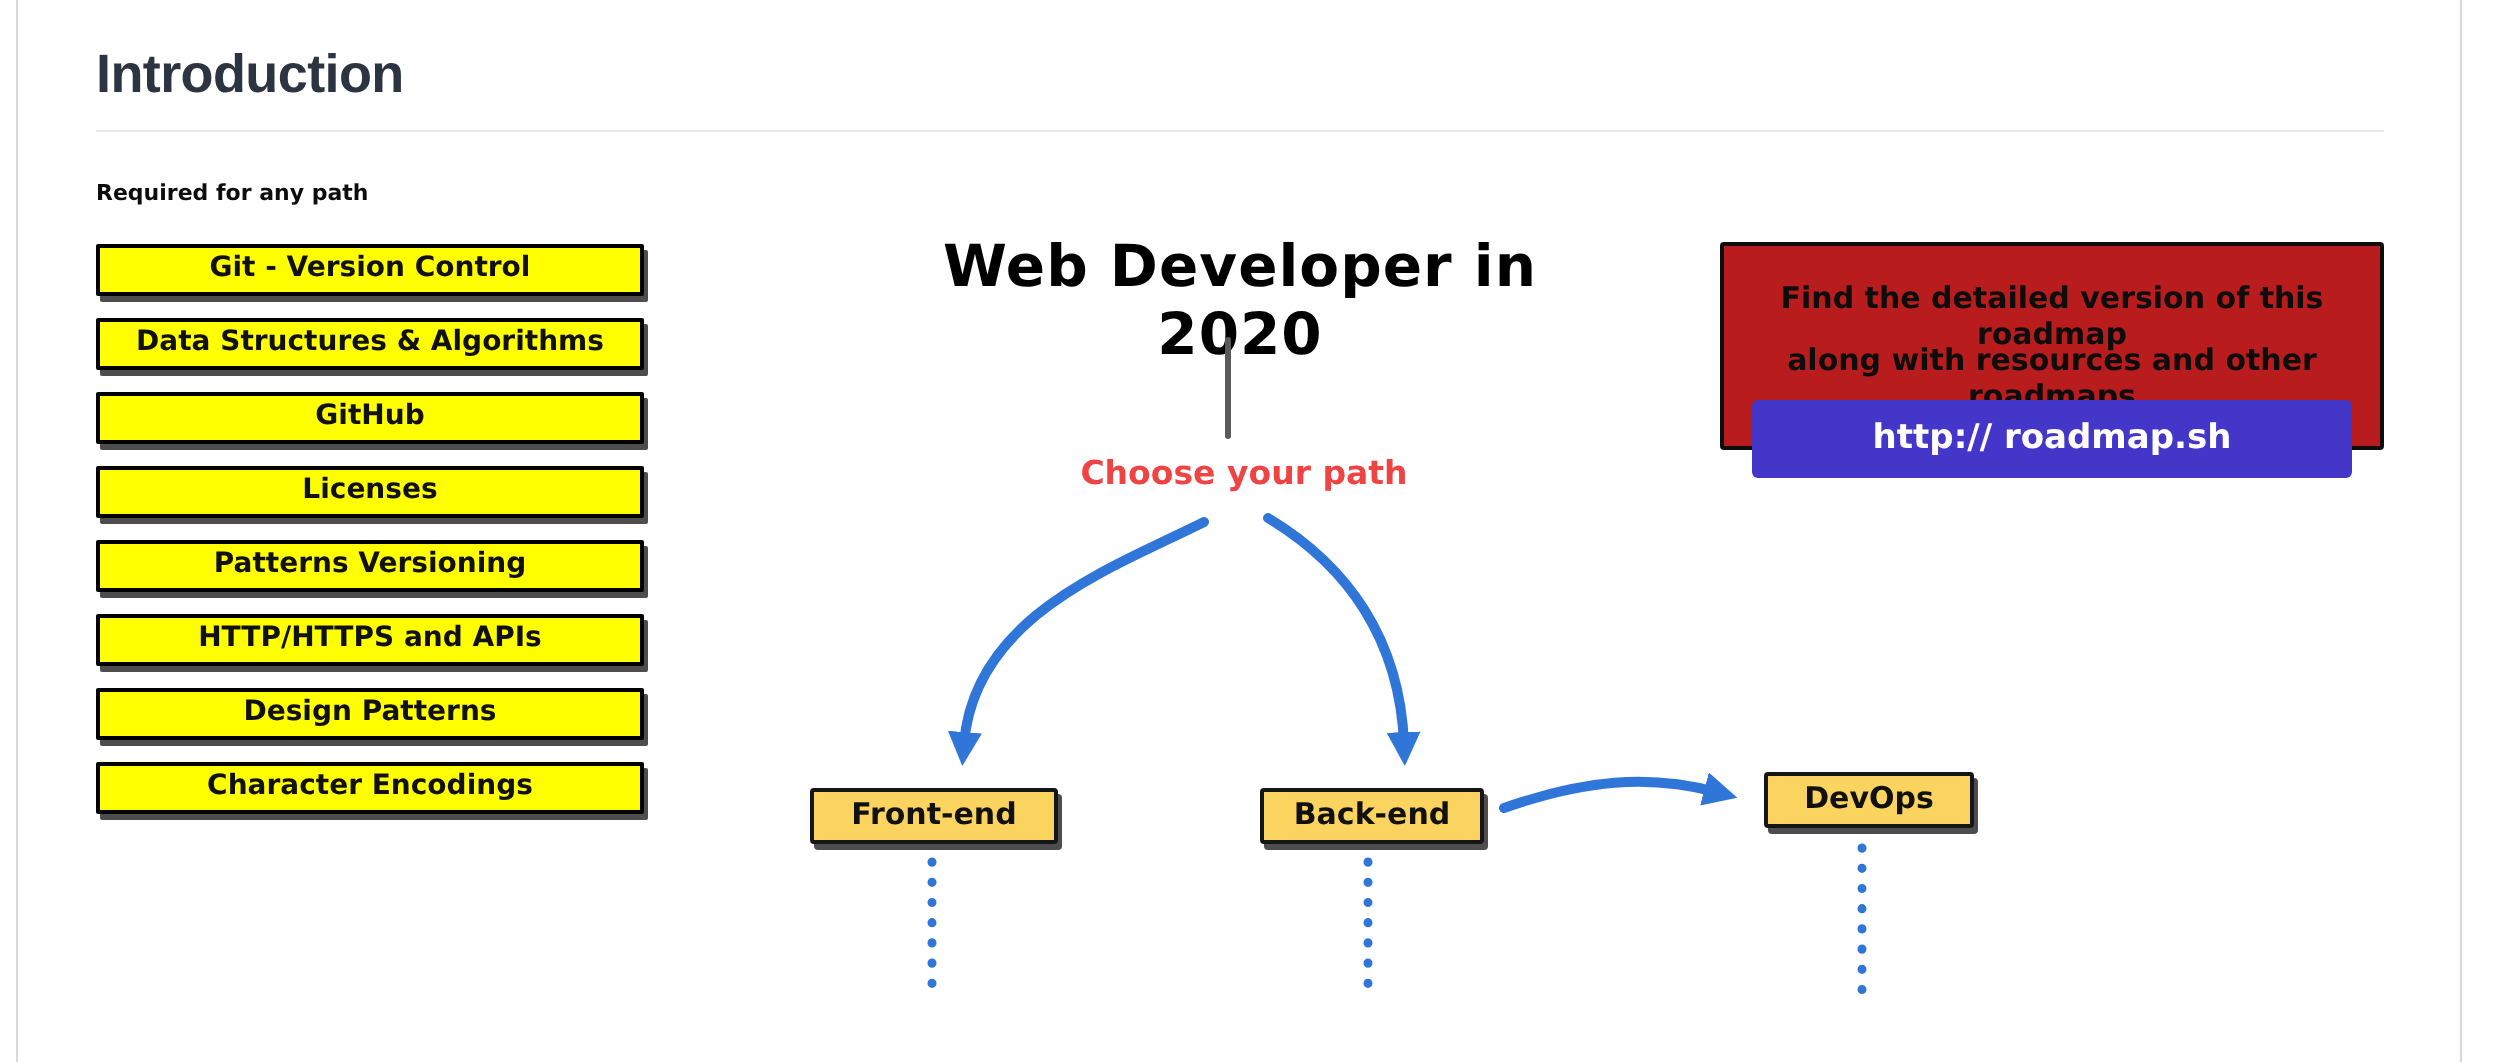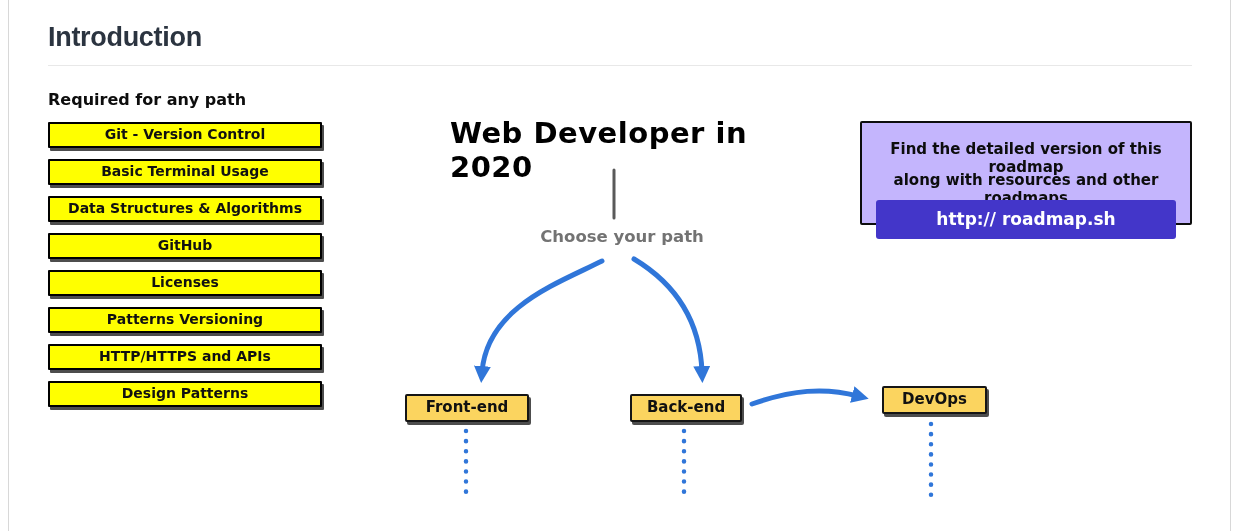--- a/index.html
+++ b/index.html
@@ -21,7 +21,7 @@
 
   .required-label {
     position:absolute; left:48px; top:90px;
-    font-size:16px; font-weight:700; color:#0d0d0d;
+    font-size:11px; font-weight:700; color:#0d0d0d;
   }
 
   .req-list { position:absolute; left:48px; top:122px; width:274px; }

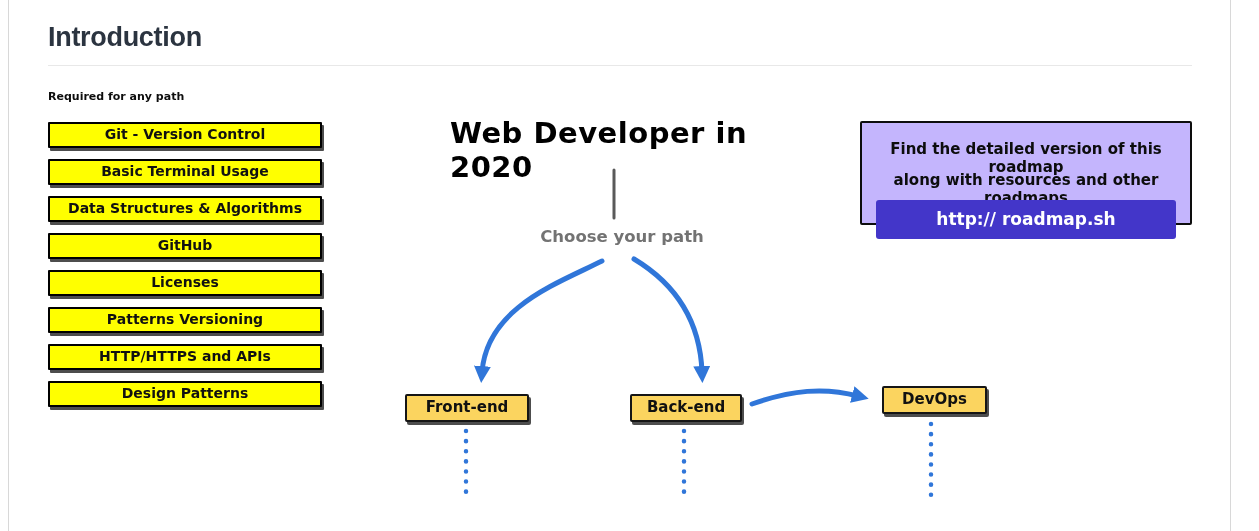--- a/index.html
+++ b/index.html
@@ -35,7 +35,7 @@
 
   .diagram-title {
     position:absolute; left:450px; top:116px; width:340px;
-    font-size:29px; font-weight:800; color:#000;
+    text-align:center; font-size:29px; font-weight:800; color:#000;
     letter-spacing:0.5px;
   }
   .choose-label {

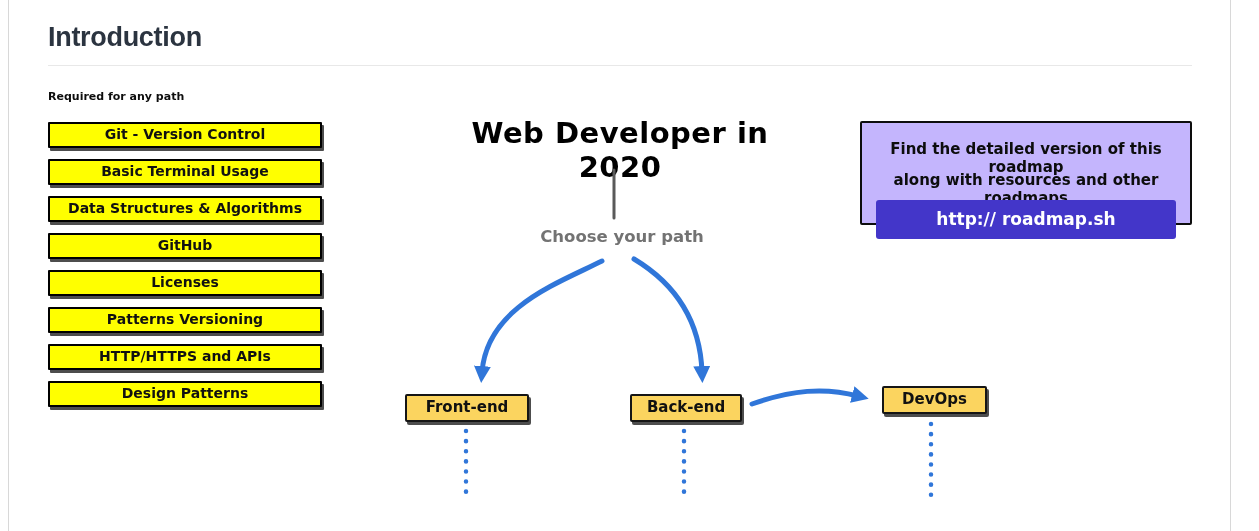--- a/index.html
+++ b/index.html
@@ -56,7 +56,7 @@
 
   .info-box {
     position:absolute; left:860px; top:121px; width:332px; height:104px;
-    background:#c4b5fd; border:2px solid #0d0d0d; border-radius:2px;
+    background:#b91c1c; border:2px solid #0d0d0d; border-radius:2px;
   }
   .info-text {
     position:absolute; left:0; width:100%; text-align:center;

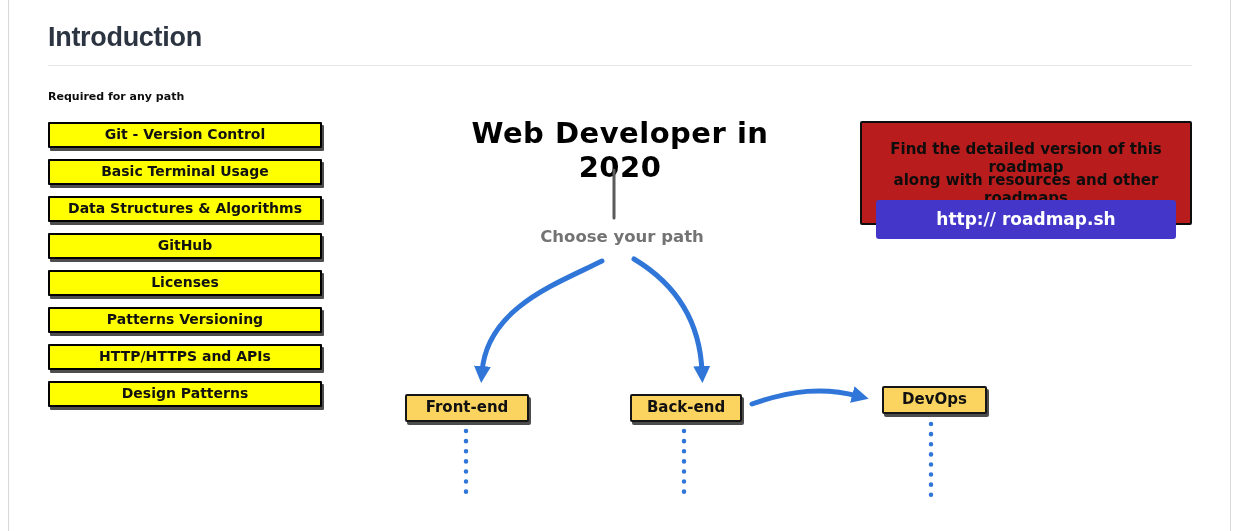--- a/index.html
+++ b/index.html
@@ -86,7 +86,6 @@
 
 <div class="req-list">
   <div class="req-item">Git - Version Control</div>
-  <div class="req-item">Basic Terminal Usage</div>
   <div class="req-item">Data Structures &amp; Algorithms</div>
   <div class="req-item">GitHub</div>
   <div class="req-item">Licenses</div>

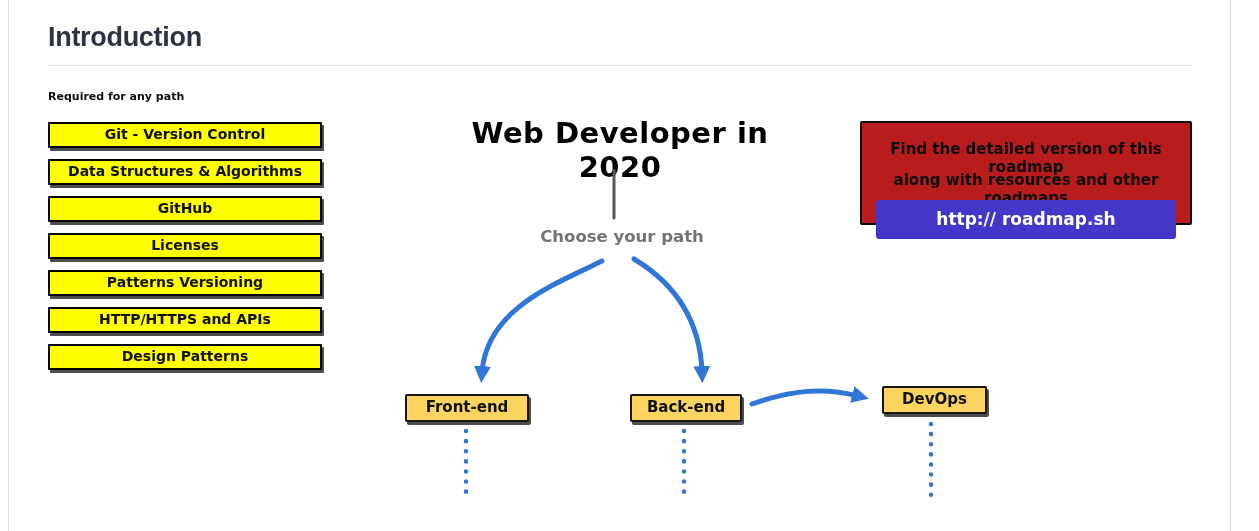--- a/index.html
+++ b/index.html
@@ -40,7 +40,7 @@
   }
   .choose-label {
     position:absolute; left:522px; top:227px; width:200px;
-    text-align:center; font-size:16.5px; font-weight:700; color:#737373;
+    text-align:center; font-size:16.5px; font-weight:700; color:#ef4444;
   }
 
   .path-node {

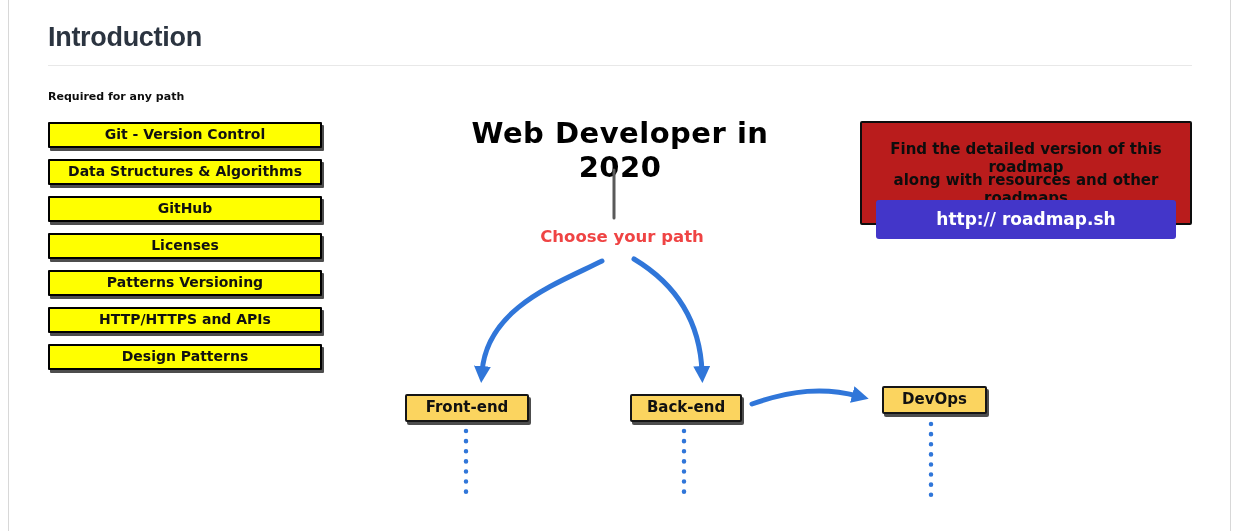--- a/index.html
+++ b/index.html
@@ -92,6 +92,7 @@
   <div class="req-item">Patterns Versioning</div>
   <div class="req-item">HTTP/HTTPS and APIs</div>
   <div class="req-item">Design Patterns</div>
+  <div class="req-item">Character Encodings</div>
 </div>
 
 <div class="diagram-title">Web Developer in 2020</div>

